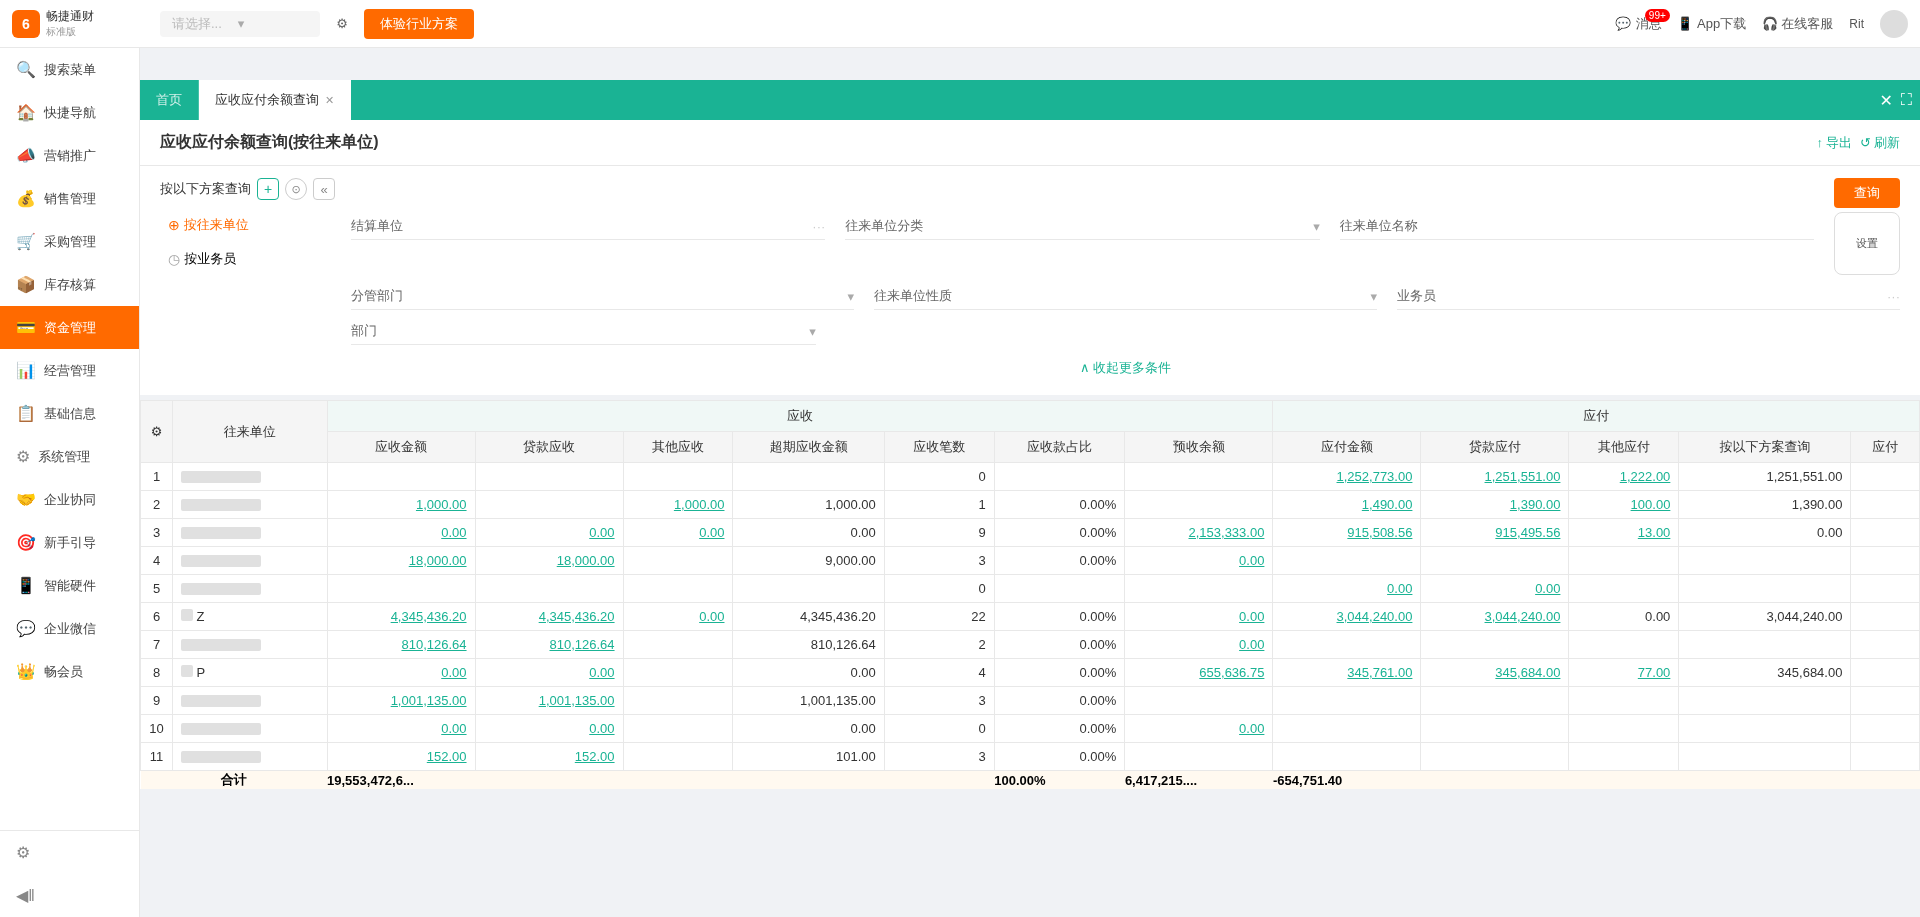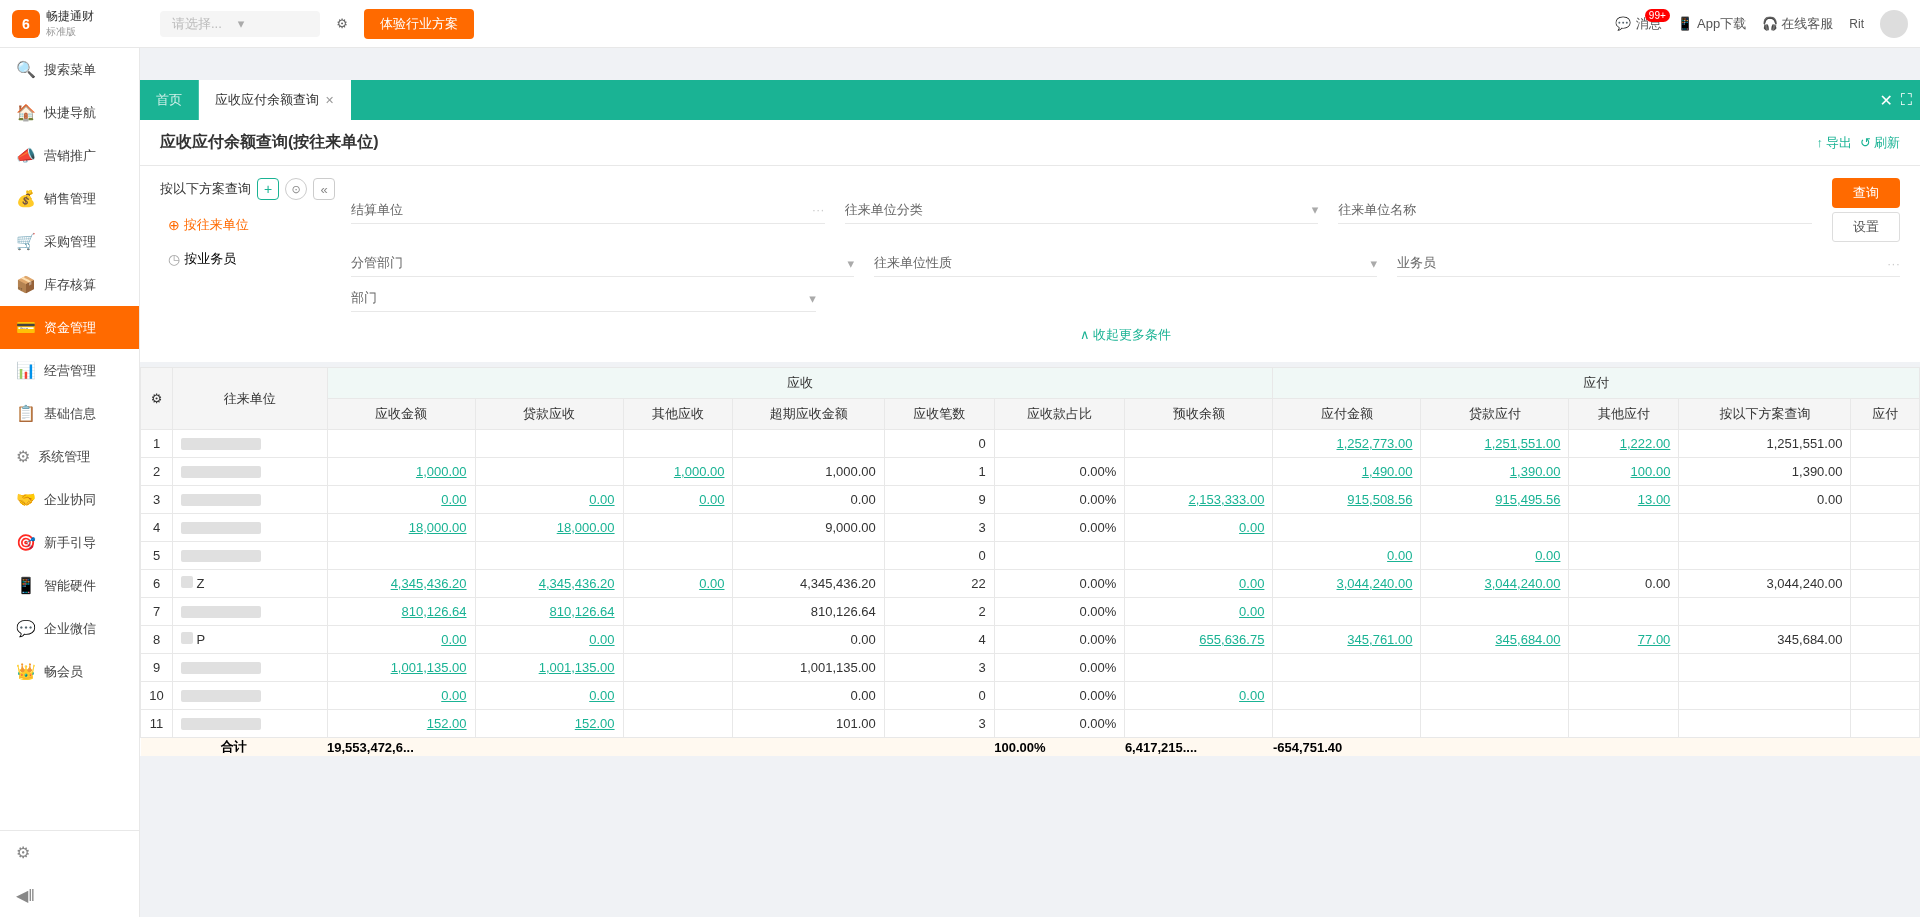--- a/index.html
+++ b/index.html
@@ -175,9 +175,9 @@
       background: #fff;
       color: #555;
       border: 1px solid #ddd;
-      border-radius: 3px;
-      padding: 5px 20px;
-      font-size: 13px;
+      border-radius: 8px;
+      padding: 23px 20px;
+      font-size: 11px;
       cursor: pointer;
       white-space: nowrap;
     }

